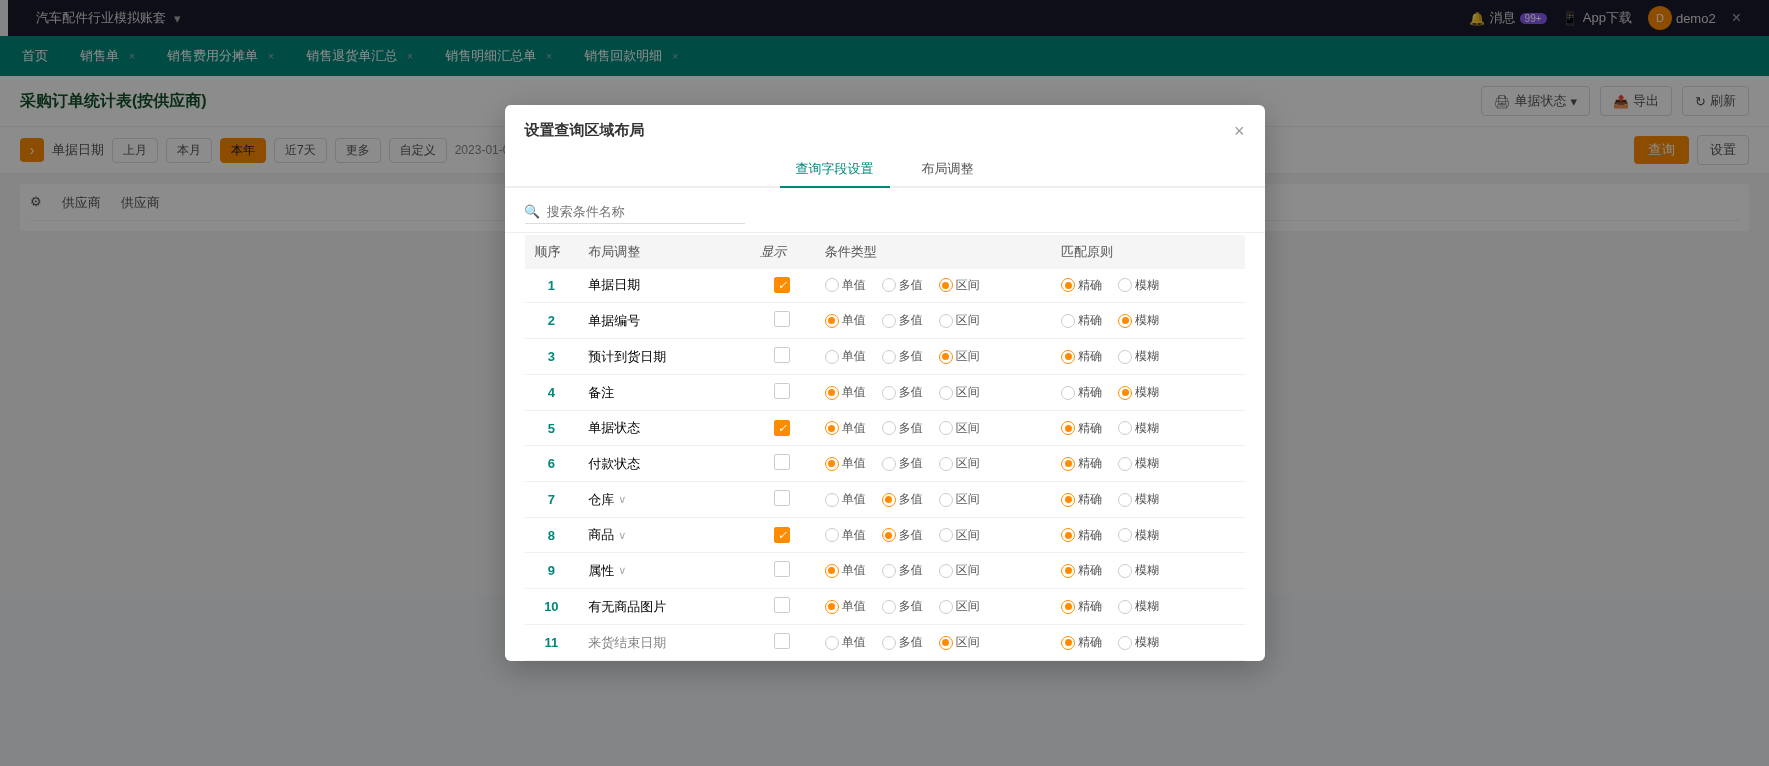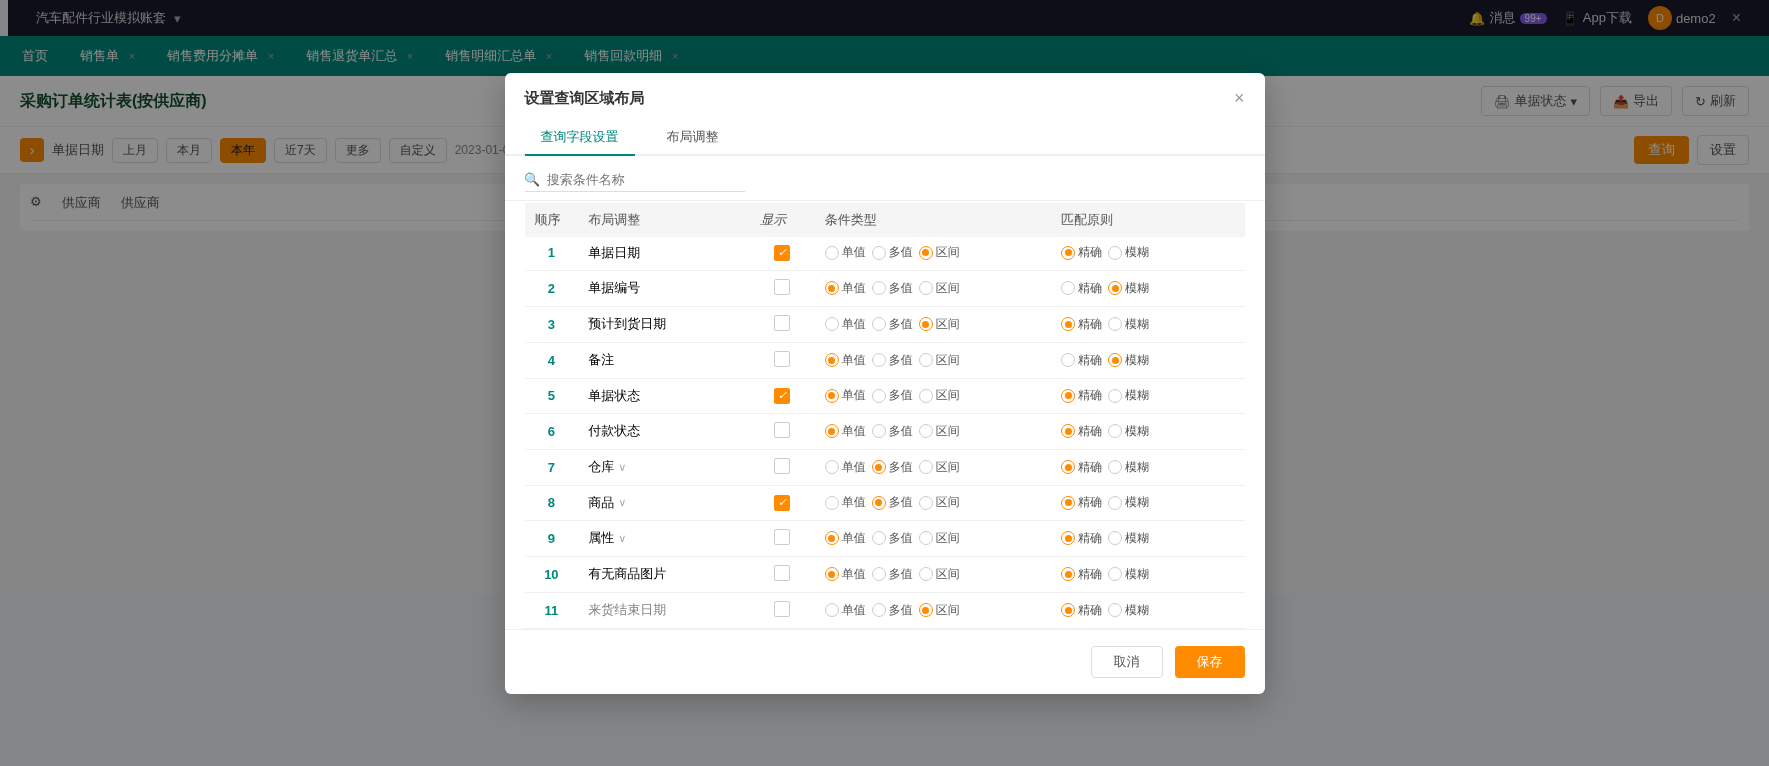--- a/index.html
+++ b/index.html
@@ -117,6 +117,7 @@
       padding: 0 20px;
       border-bottom: 2px solid #eee;
       margin-top: 12px;
+      justify-content: center;
     }
     .modal-tab {
       padding: 8px 16px;

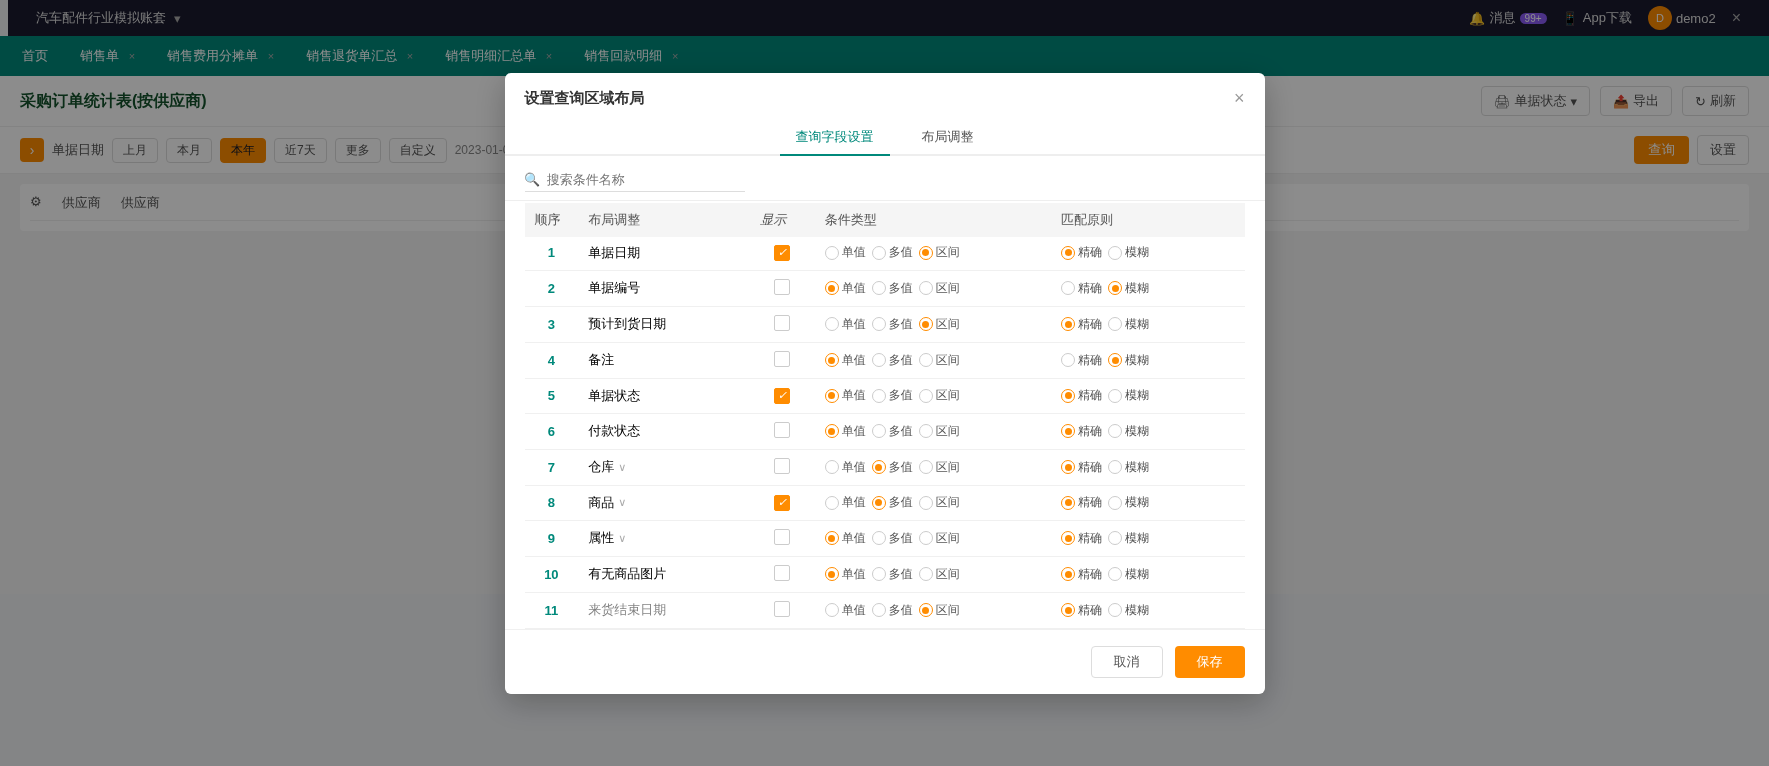--- a/index.html
+++ b/index.html
@@ -185,7 +185,7 @@
     .checkbox-custom.checked::after { content: '✓'; color: #fff; font-size: 11px; }
 
     
-    .radio-group { display: flex; align-items: center; gap: 6px; }
+    .radio-group { display: flex; align-items: center; gap: 16px; }
     .radio-item { display: flex; align-items: center; gap: 3px; cursor: pointer; font-size: 12px; color: #555; }
     .radio-dot {
       width: 14px; height: 14px; border-radius: 50%;

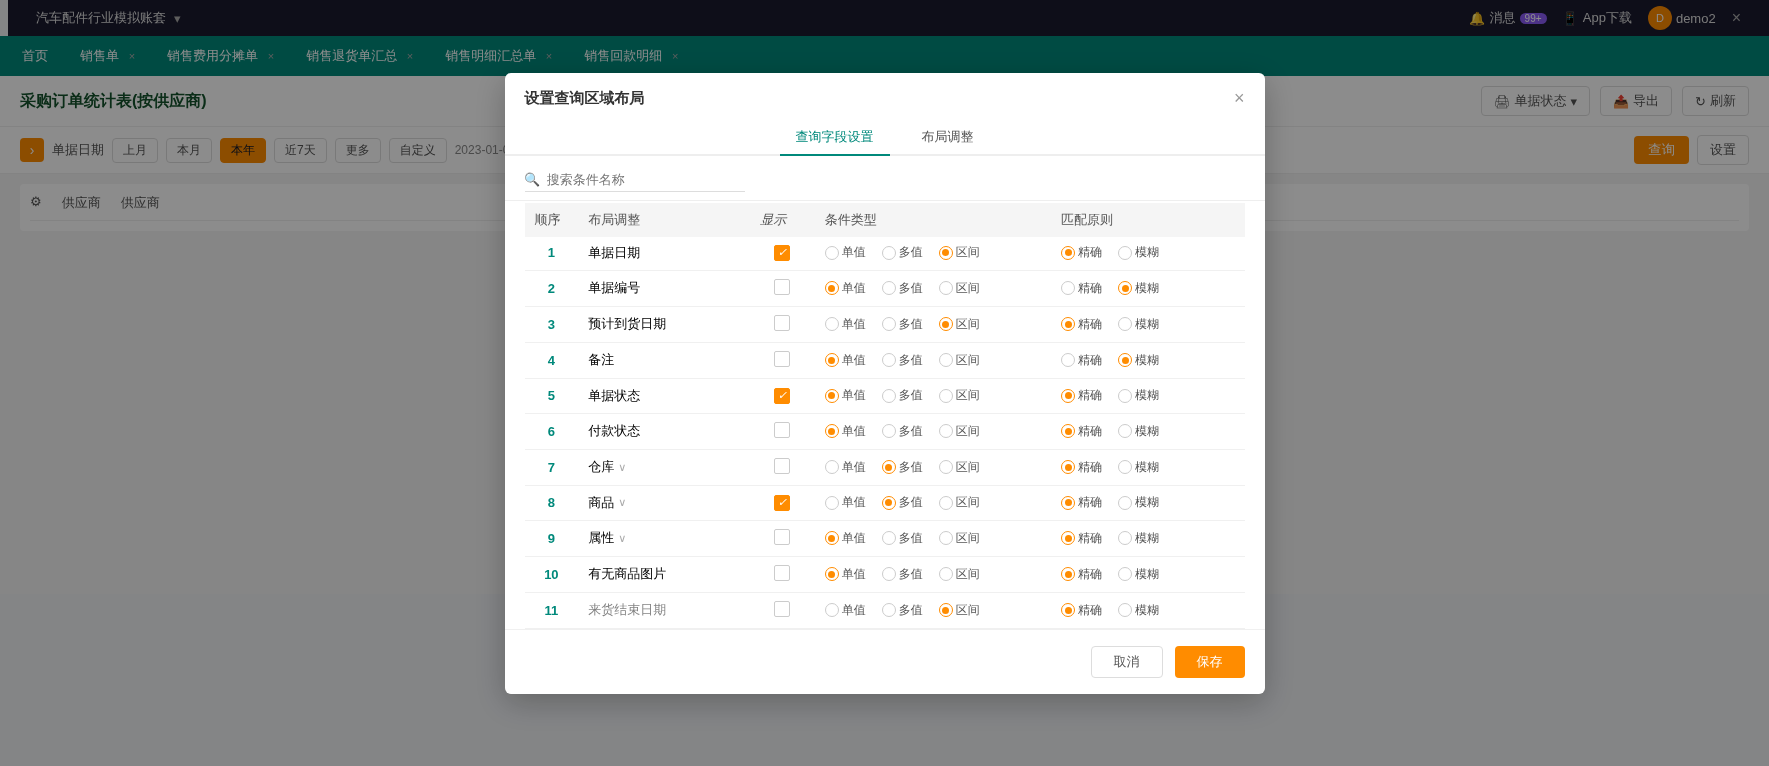--- a/index.html
+++ b/index.html
@@ -734,10 +734,6 @@
       </table>
     </div>
 
-    <div class="modal-footer">
-      <button class="btn-cancel">取消</button>
-      <button class="btn-save">保存</button>
-    </div>
   </div>
 </div>
 

